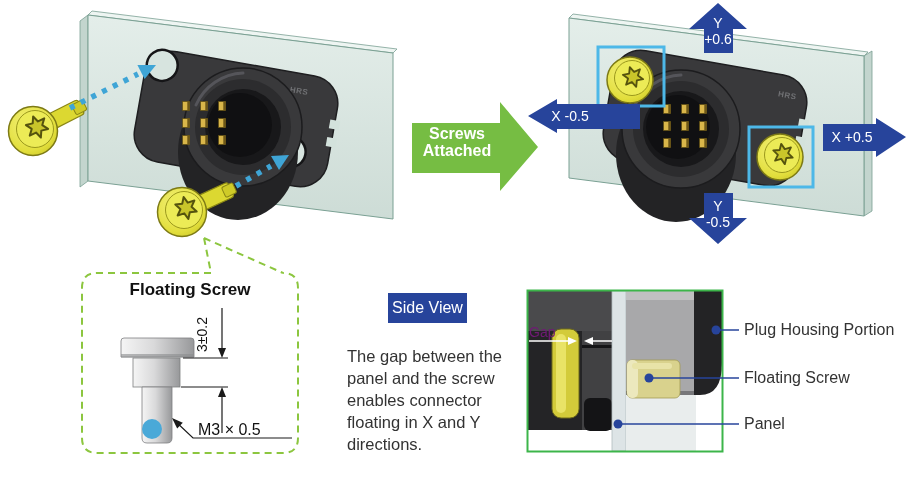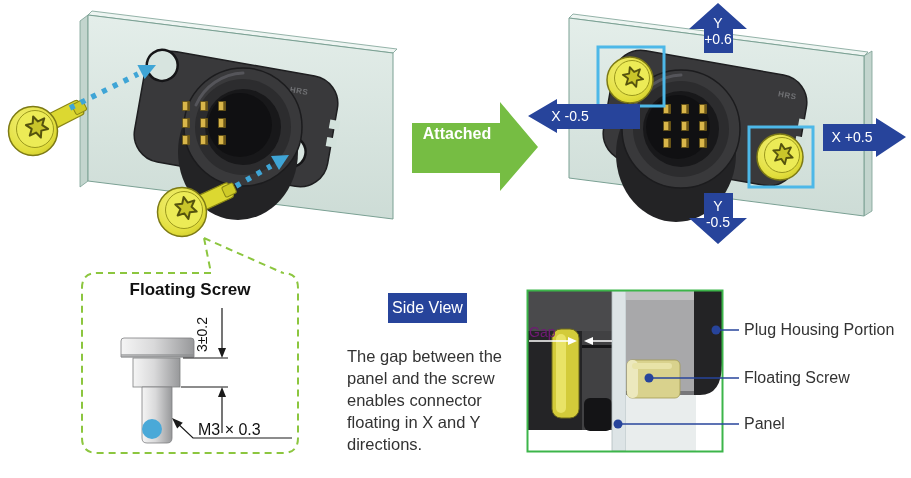--- a/index.html
+++ b/index.html
@@ -232,6 +232,7 @@
 </svg>
 
 <div class="lbl screws-attached">
+  <div>Screws</div>
   <div>Attached</div>
 </div>
 

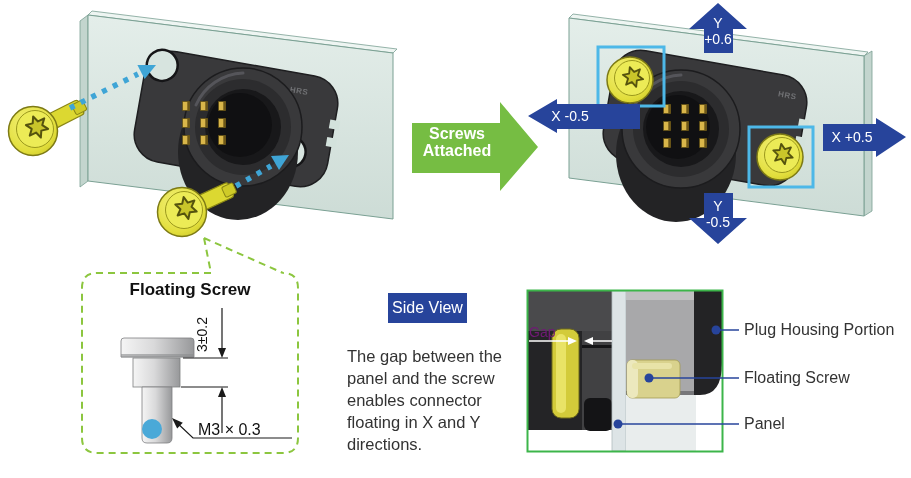--- a/index.html
+++ b/index.html
@@ -248,7 +248,7 @@
 <div class="lbl float-lbl float-right">X +0.5</div>
 
 <div class="lbl fs-title">Floating Screw</div>
-<div class="lbl m3-lbl">M3 × 0.3</div>
+<div class="lbl m3-lbl">M3 × 0.5</div>
 
 <div class="lbl badge">Side View</div>
 <div class="lbl desc">The gap between the panel and the screw enables connector floating in X and Y directions.</div>

